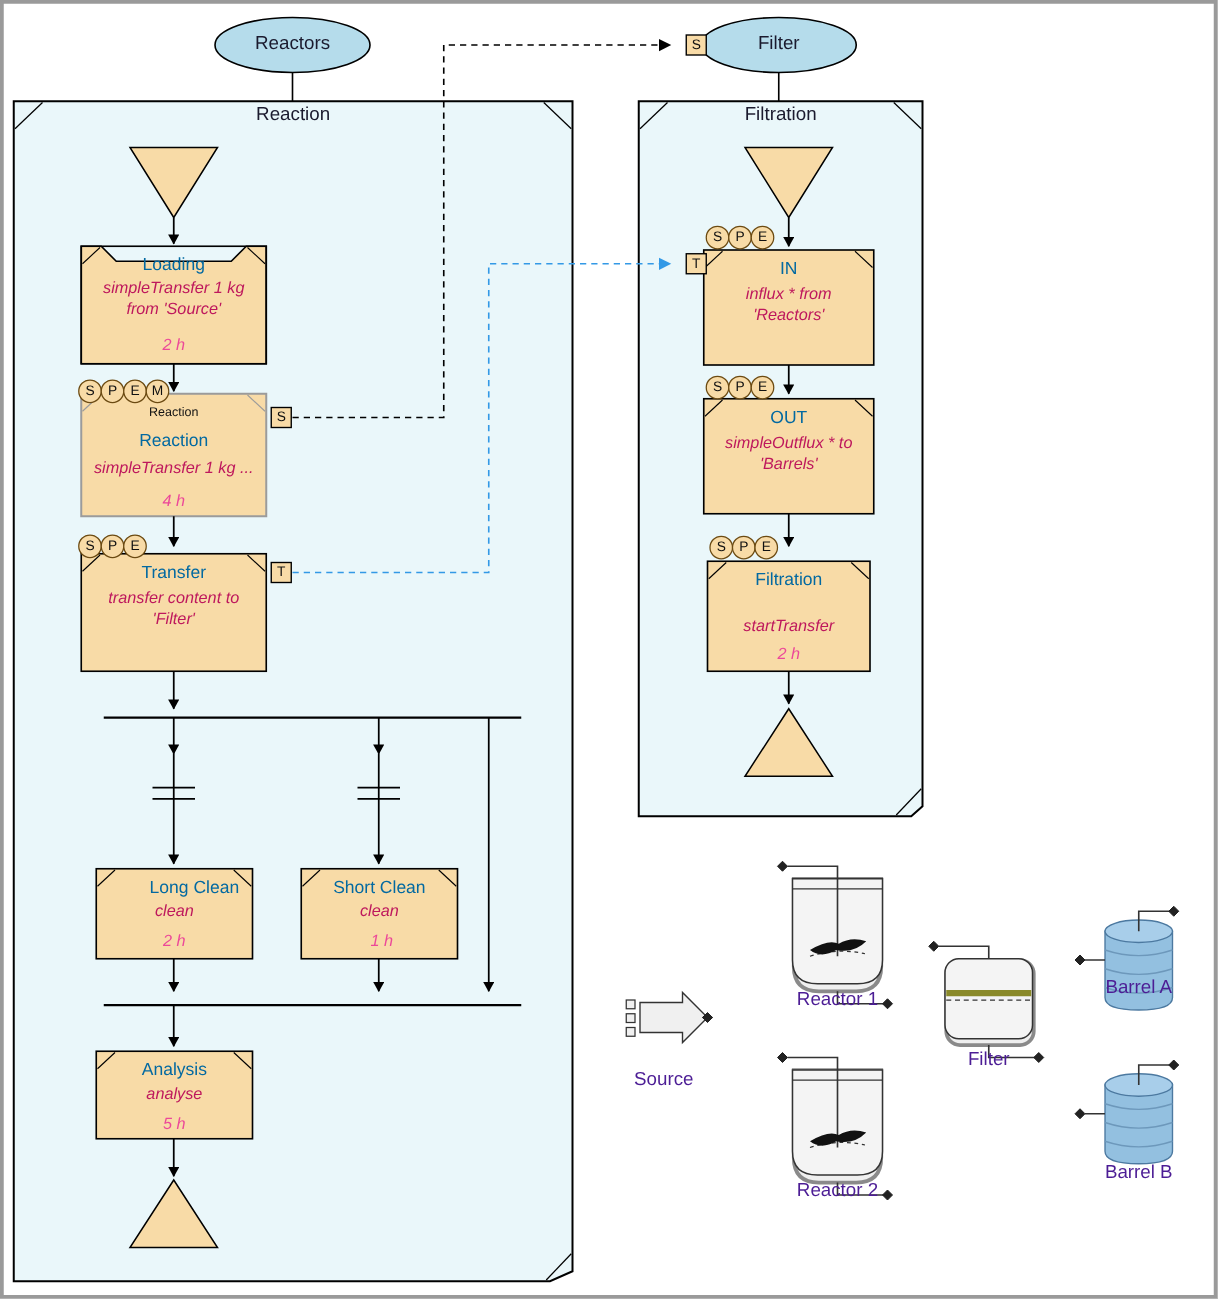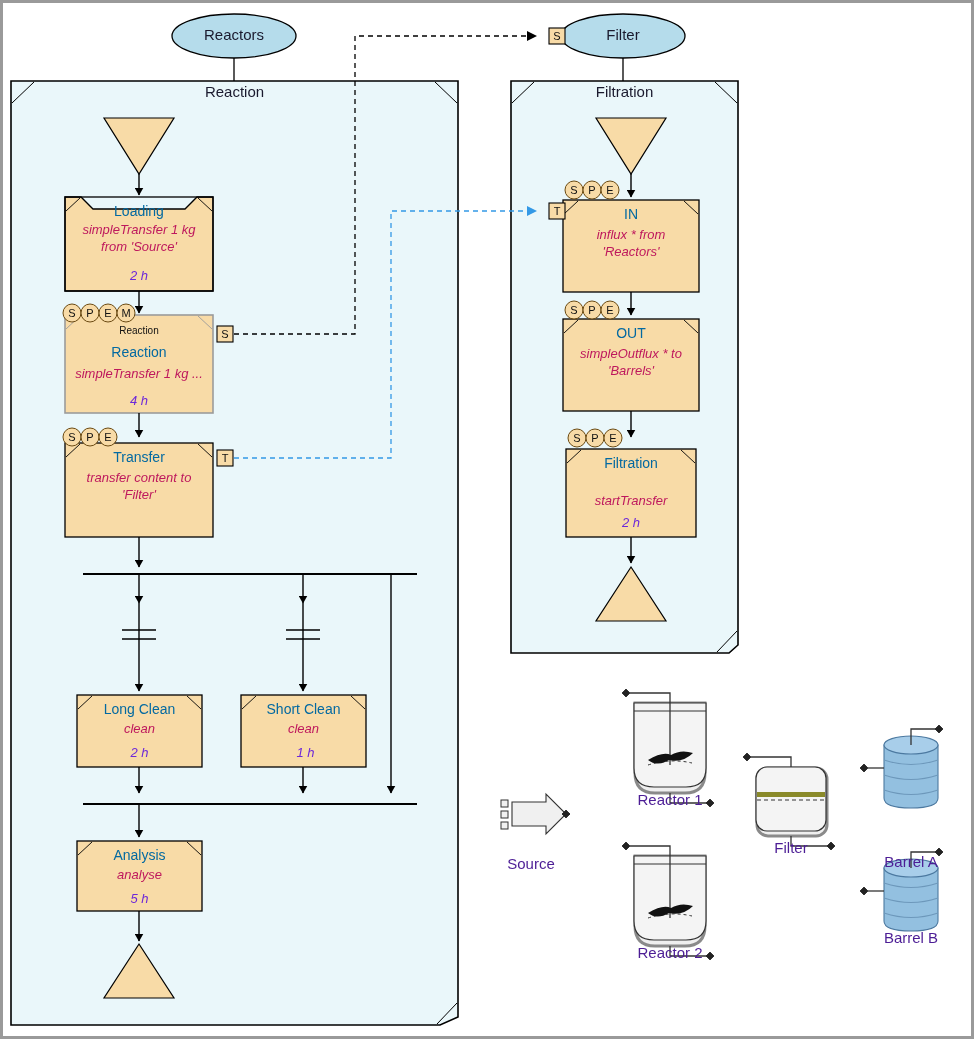--- a/index.html
+++ b/index.html
@@ -20,7 +20,7 @@
   .node-title{font-size:14px;color:#0369a1;text-align:center;}
   .node-title-sm{font-size:10px;color:#111;text-align:center;}
   .node-action{font-size:13px;font-style:italic;color:#be185d;text-align:center;line-height:15px;}
-  .node-dur{font-size:13px;font-style:italic;color:#6d28d9;text-align:center;}
+  .node-dur{font-size:13px;font-style:italic;color:#ec4899;text-align:center;}
   .eq-label{font-size:15px;color:#4c1d95;text-align:center;}
   .port-lbl{font-size:11px;color:#111;text-align:center;line-height:13px;}
   .badge-lbl{font-size:11px;color:#111;text-align:center;line-height:15px;}

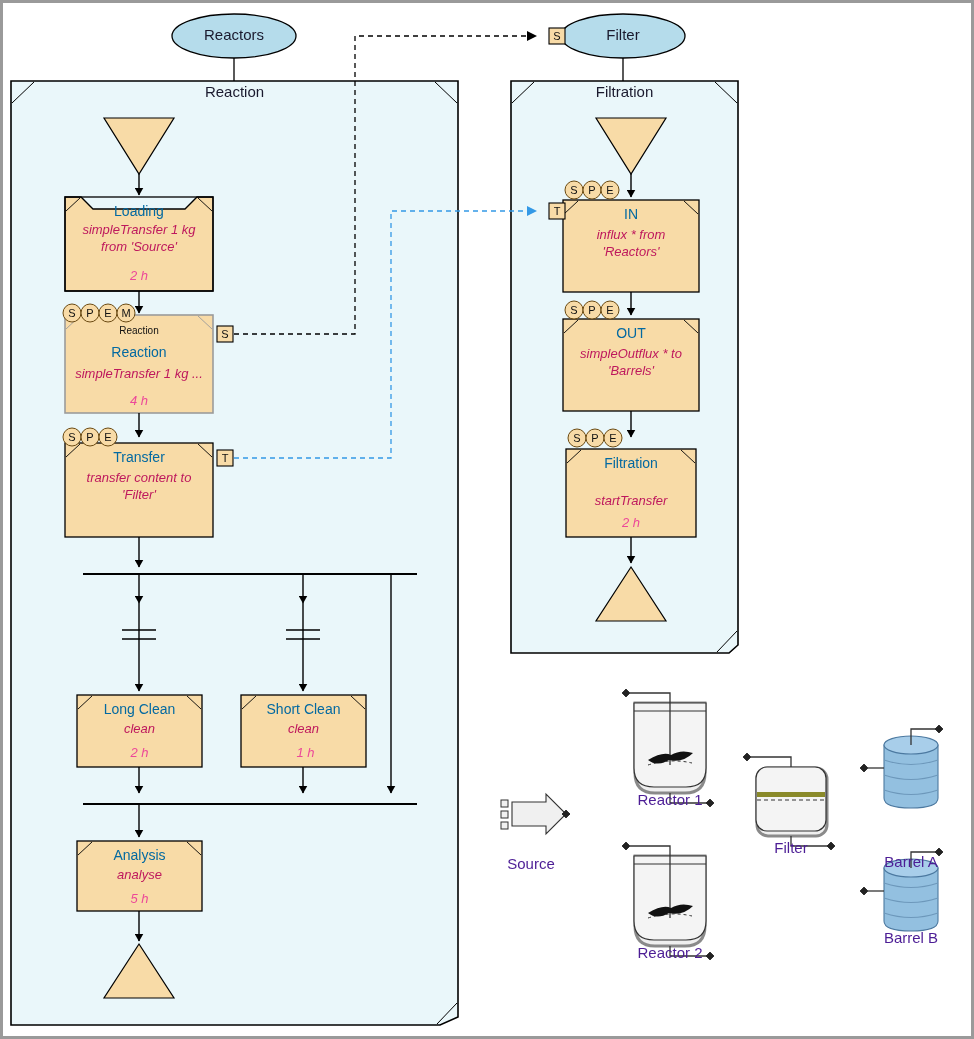--- a/index.html
+++ b/index.html
@@ -261,7 +261,7 @@
   <div class="lbl node-action" style="left:58px;top:467px;width:156px;">transfer content to</div>
   <div class="lbl node-action" style="left:58px;top:484px;width:156px;">'Filter'</div>
 
-  <div class="lbl node-title" style="left:74px;top:698px;width:125px;">Long Clean</div>
+  <div class="lbl node-title" style="left:74px;top:698px;width:125px;padding-left:16px;">Long Clean</div>
   <div class="lbl node-action" style="left:74px;top:718px;width:125px;">clean</div>
   <div class="lbl node-dur" style="left:74px;top:742px;width:125px;">2 h</div>
 

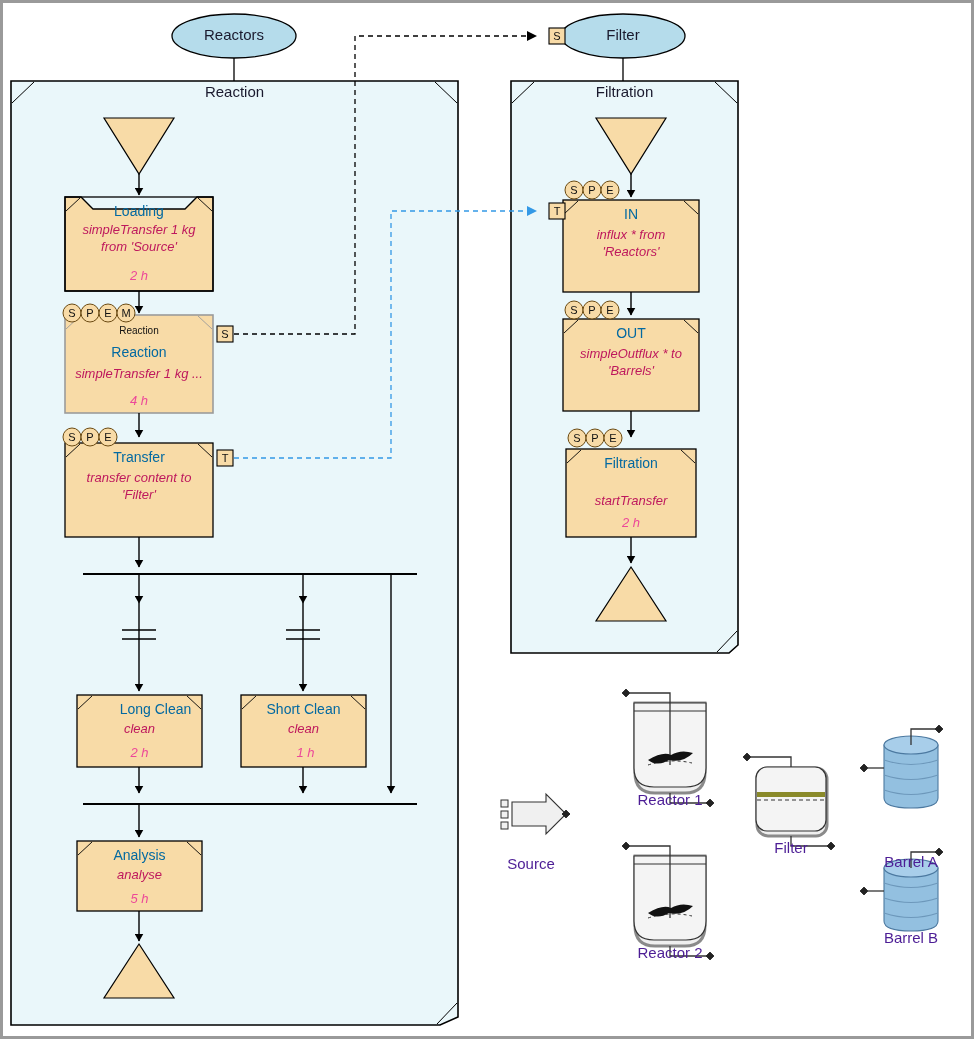--- a/index.html
+++ b/index.html
@@ -315,7 +315,7 @@
   <div class="lbl eq-label" style="left:607px;top:788px;width:120px;">Reactor 1</div>
   <div class="lbl eq-label" style="left:607px;top:941px;width:120px;">Reactor 2</div>
   <div class="lbl eq-label" style="left:733px;top:836px;width:110px;">Filter</div>
-  <div class="lbl eq-label" style="left:858px;top:850px;width:100px;">Barrel A</div>
+  <div class="lbl eq-label" style="left:858px;top:778px;width:100px;">Barrel A</div>
   <div class="lbl eq-label" style="left:858px;top:926px;width:100px;">Barrel B</div>
 
 </div>

